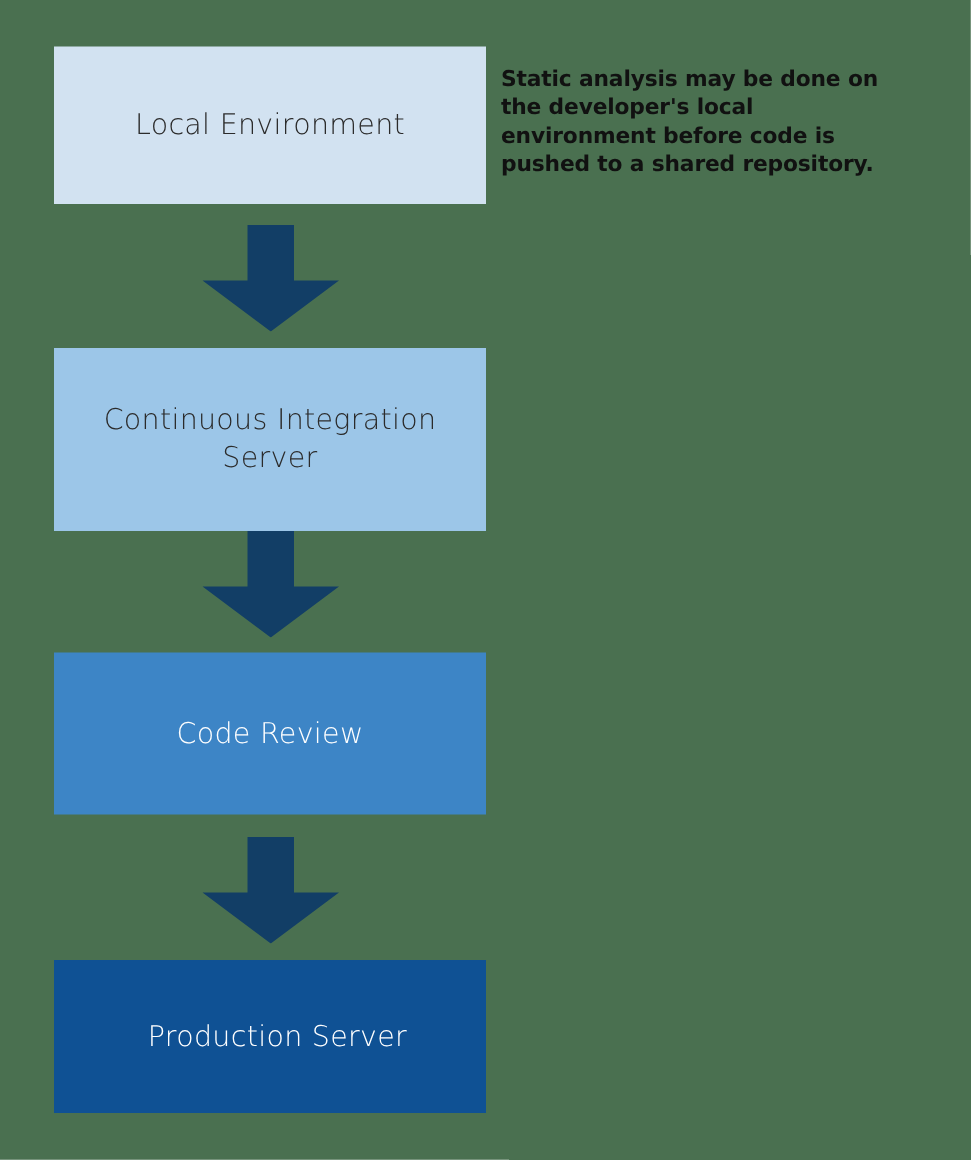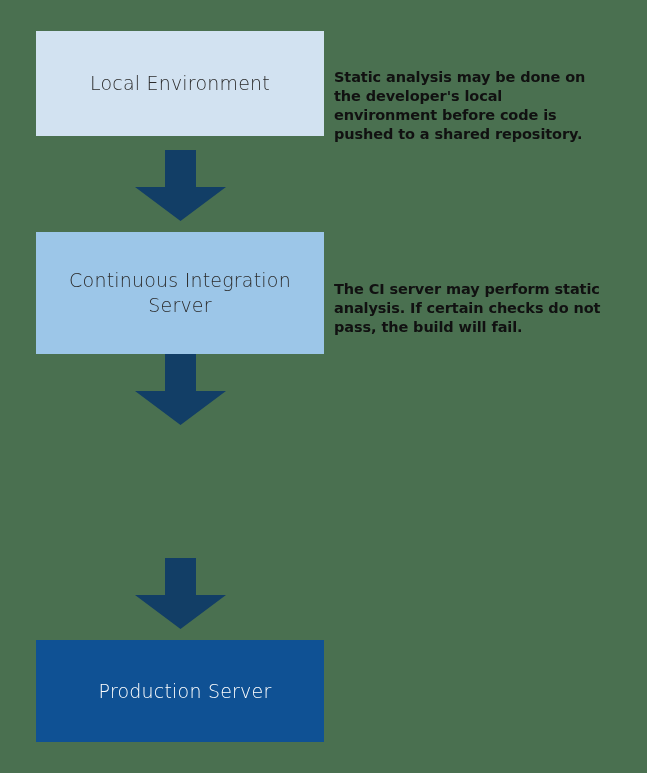--- a/index.html
+++ b/index.html
@@ -70,7 +70,6 @@
     font-weight: 600;
     line-height: 1.32;
     letter-spacing: -0.1px;
-    margin-top: 24px;
   }
   .note-1 { top: 44px; }
   .note-2 { top: 256px; }

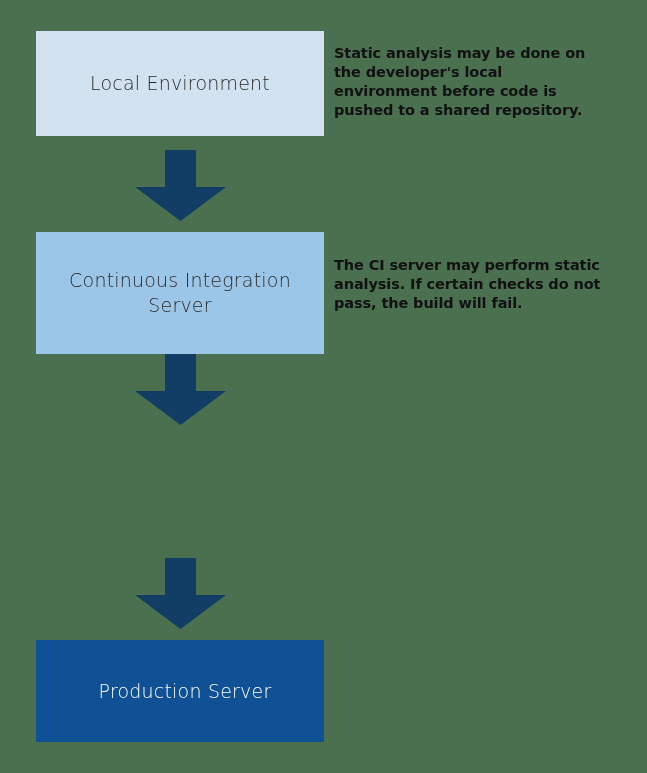--- a/index.html
+++ b/index.html
@@ -96,7 +96,6 @@
     <span class="stage-label">Continuous Integration Server</span>
   </div>
 
-  <div class="note note-2">The CI server may perform static analysis. If certain checks do not pass, the build will fail.</div>
 
   <div class="arrow arrow-2">
     <svg viewBox="0 0 91 71" preserveAspectRatio="none" aria-hidden="true">

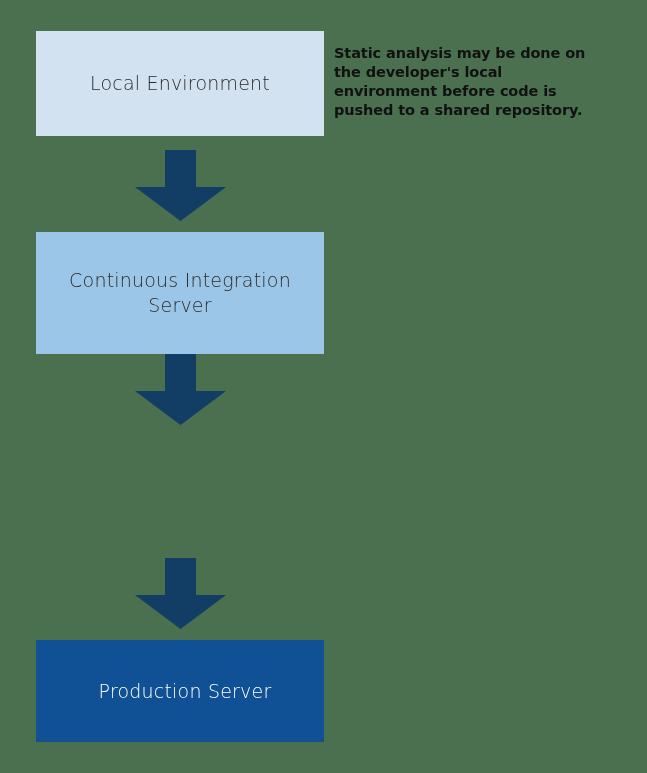--- a/index.html
+++ b/index.html
@@ -103,6 +103,9 @@
     </svg>
   </div>
 
+  <div class="stage-box box-3">
+    <span class="stage-label">Code Review</span>
+  </div>
 
 
   <div class="arrow arrow-3">

